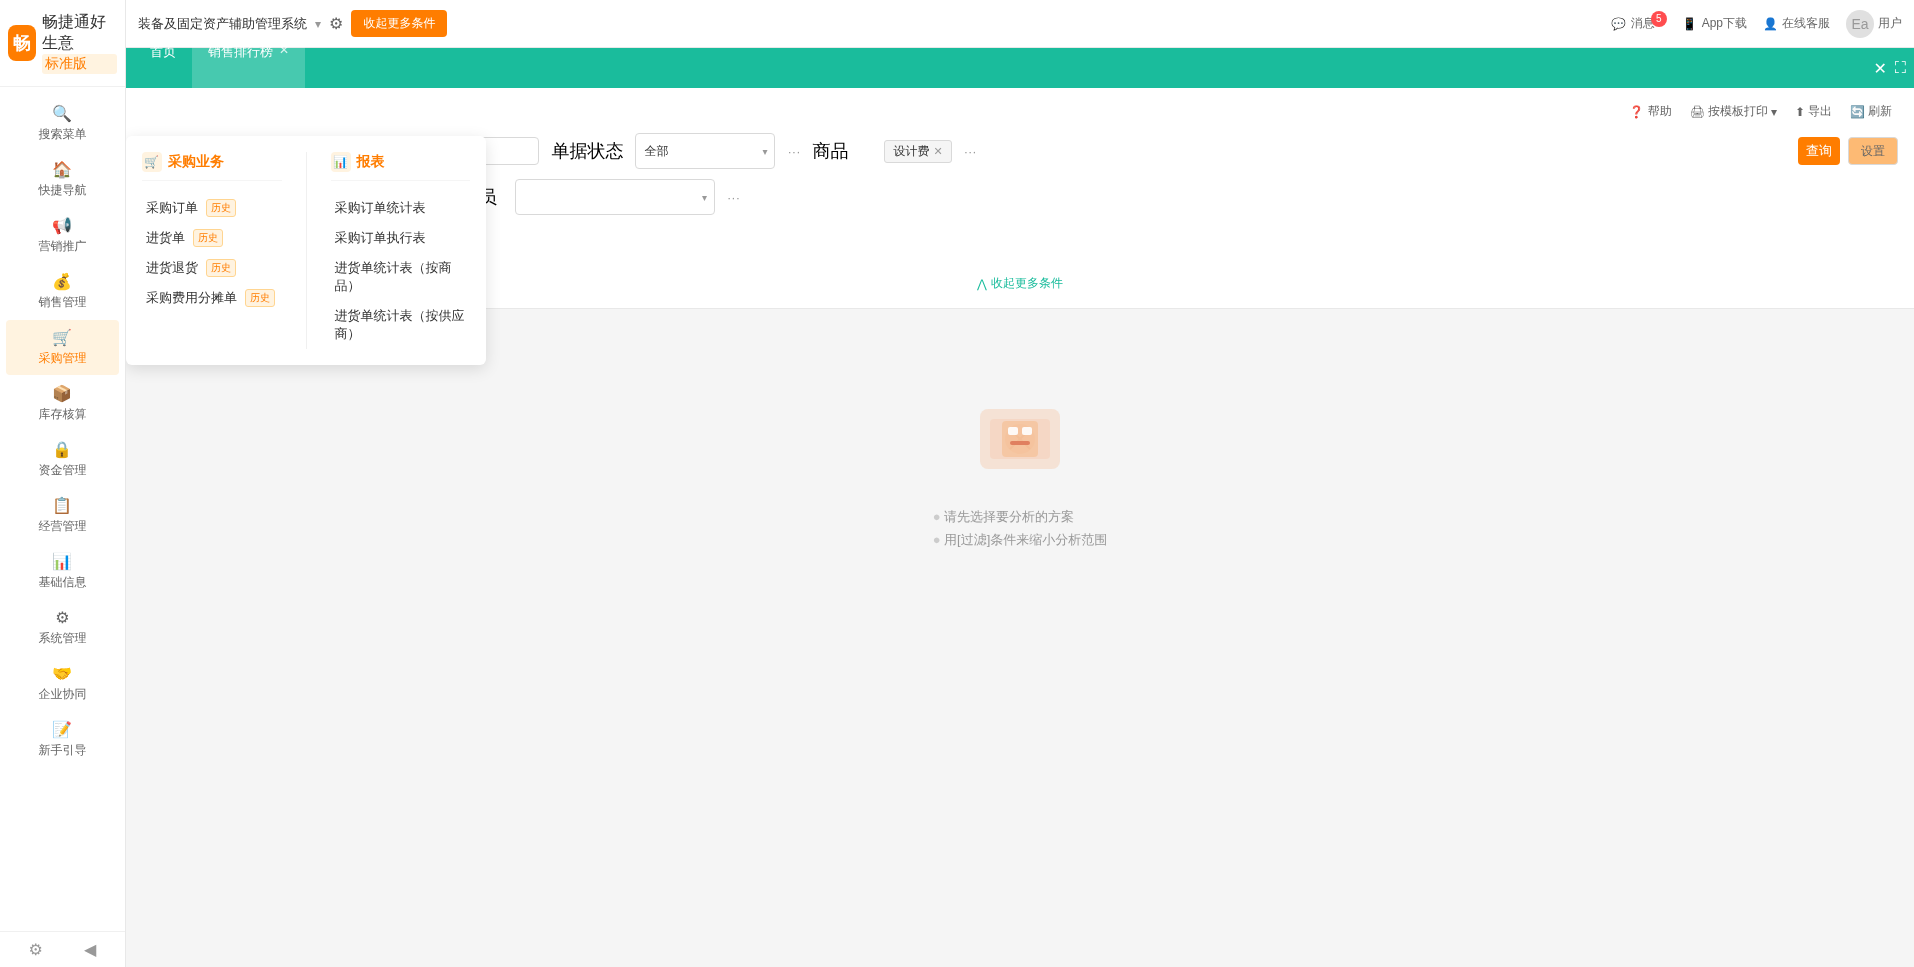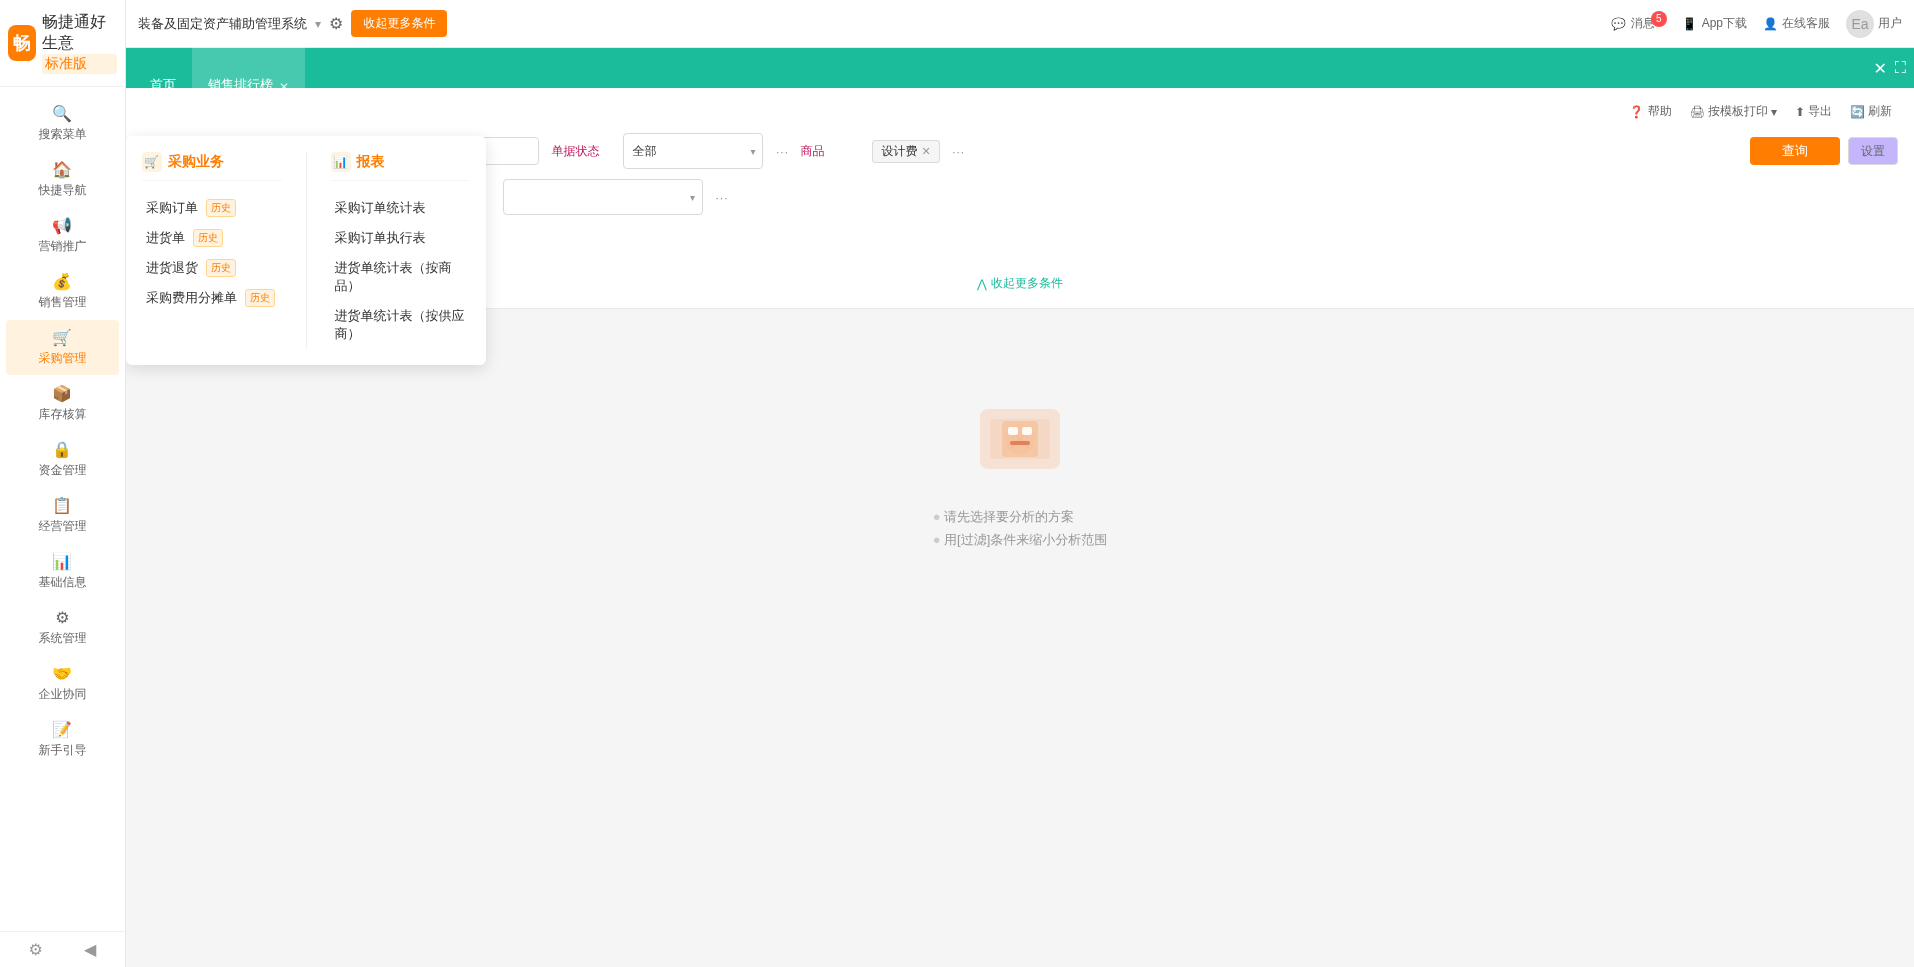--- a/index.html
+++ b/index.html
@@ -170,7 +170,7 @@
       padding: 0 16px;
       height: 51px;
       display: flex;
-      align-items: flex-end;
+      align-items: flex-start;
       cursor: pointer;
       color: white;
       font-size: 13px;

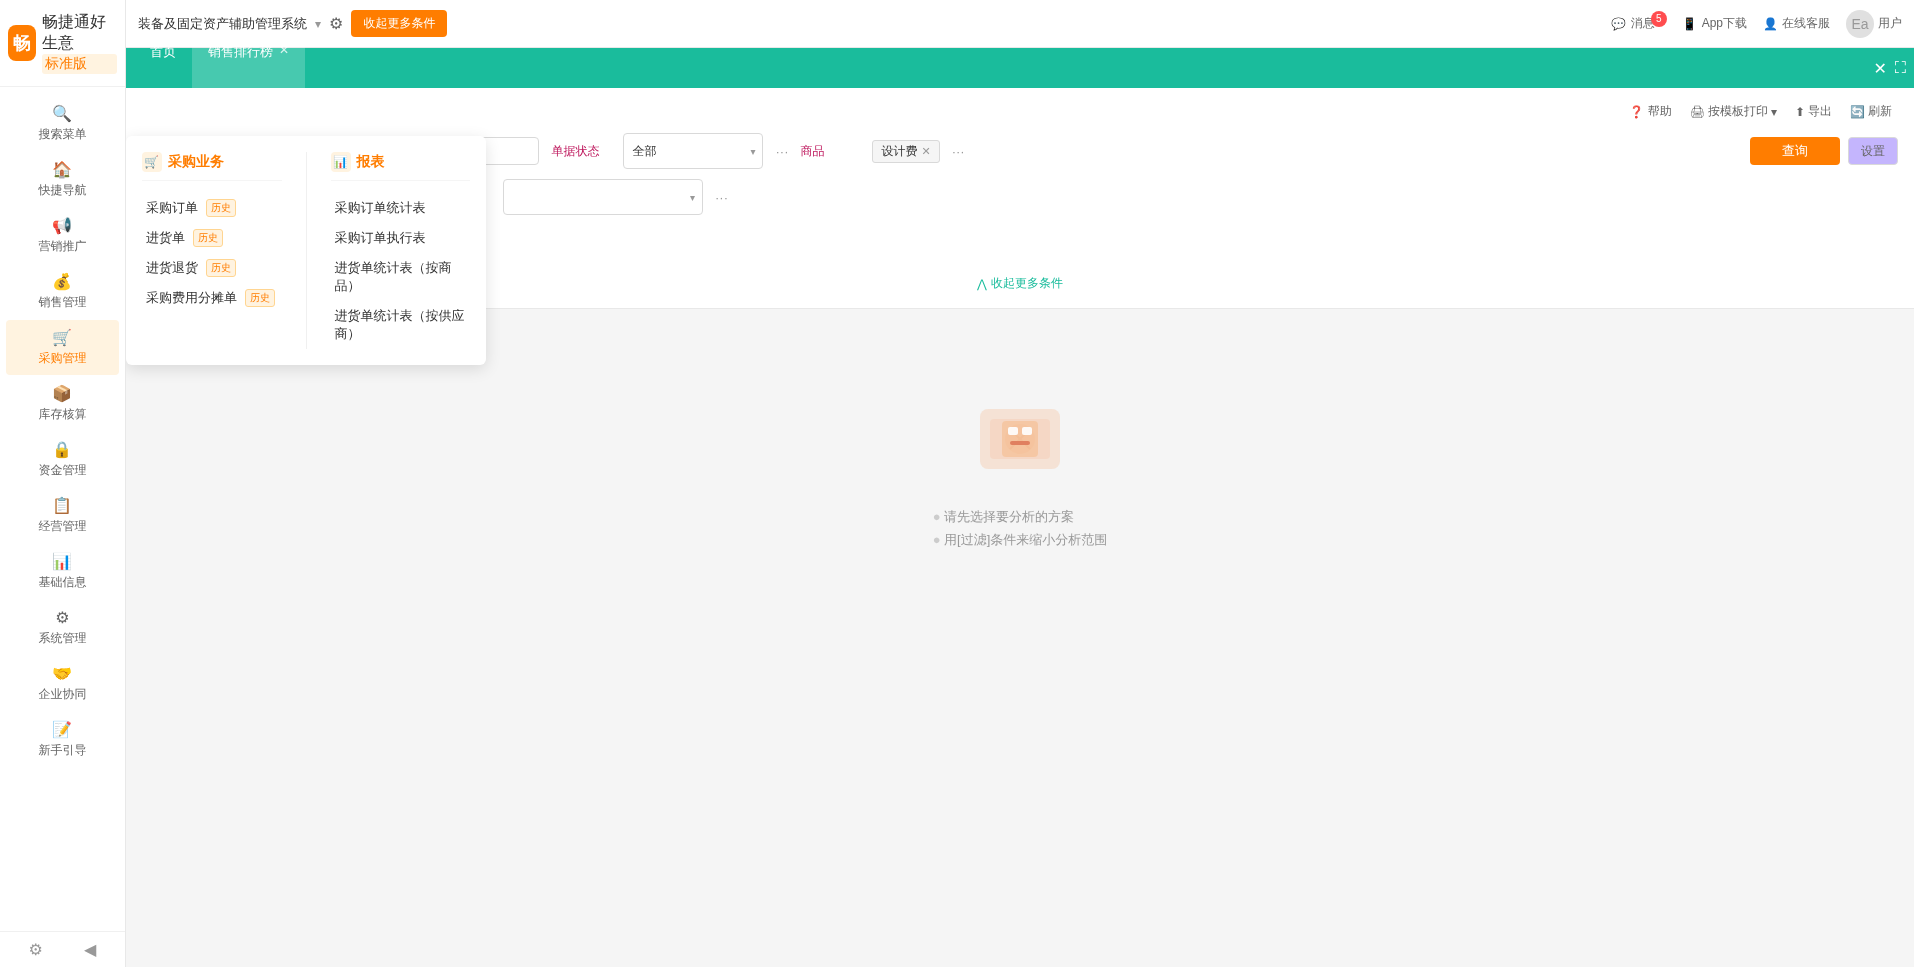--- a/index.html
+++ b/index.html
@@ -215,8 +215,8 @@
     }
     .filter-row:last-child { margin-bottom: 0; }
     .filter-label {
-      color: #be185d;
-      font-size: 12px;
+      color: #000000;
+      font-size: 18px;
       white-space: nowrap;
       min-width: 60px;
     }

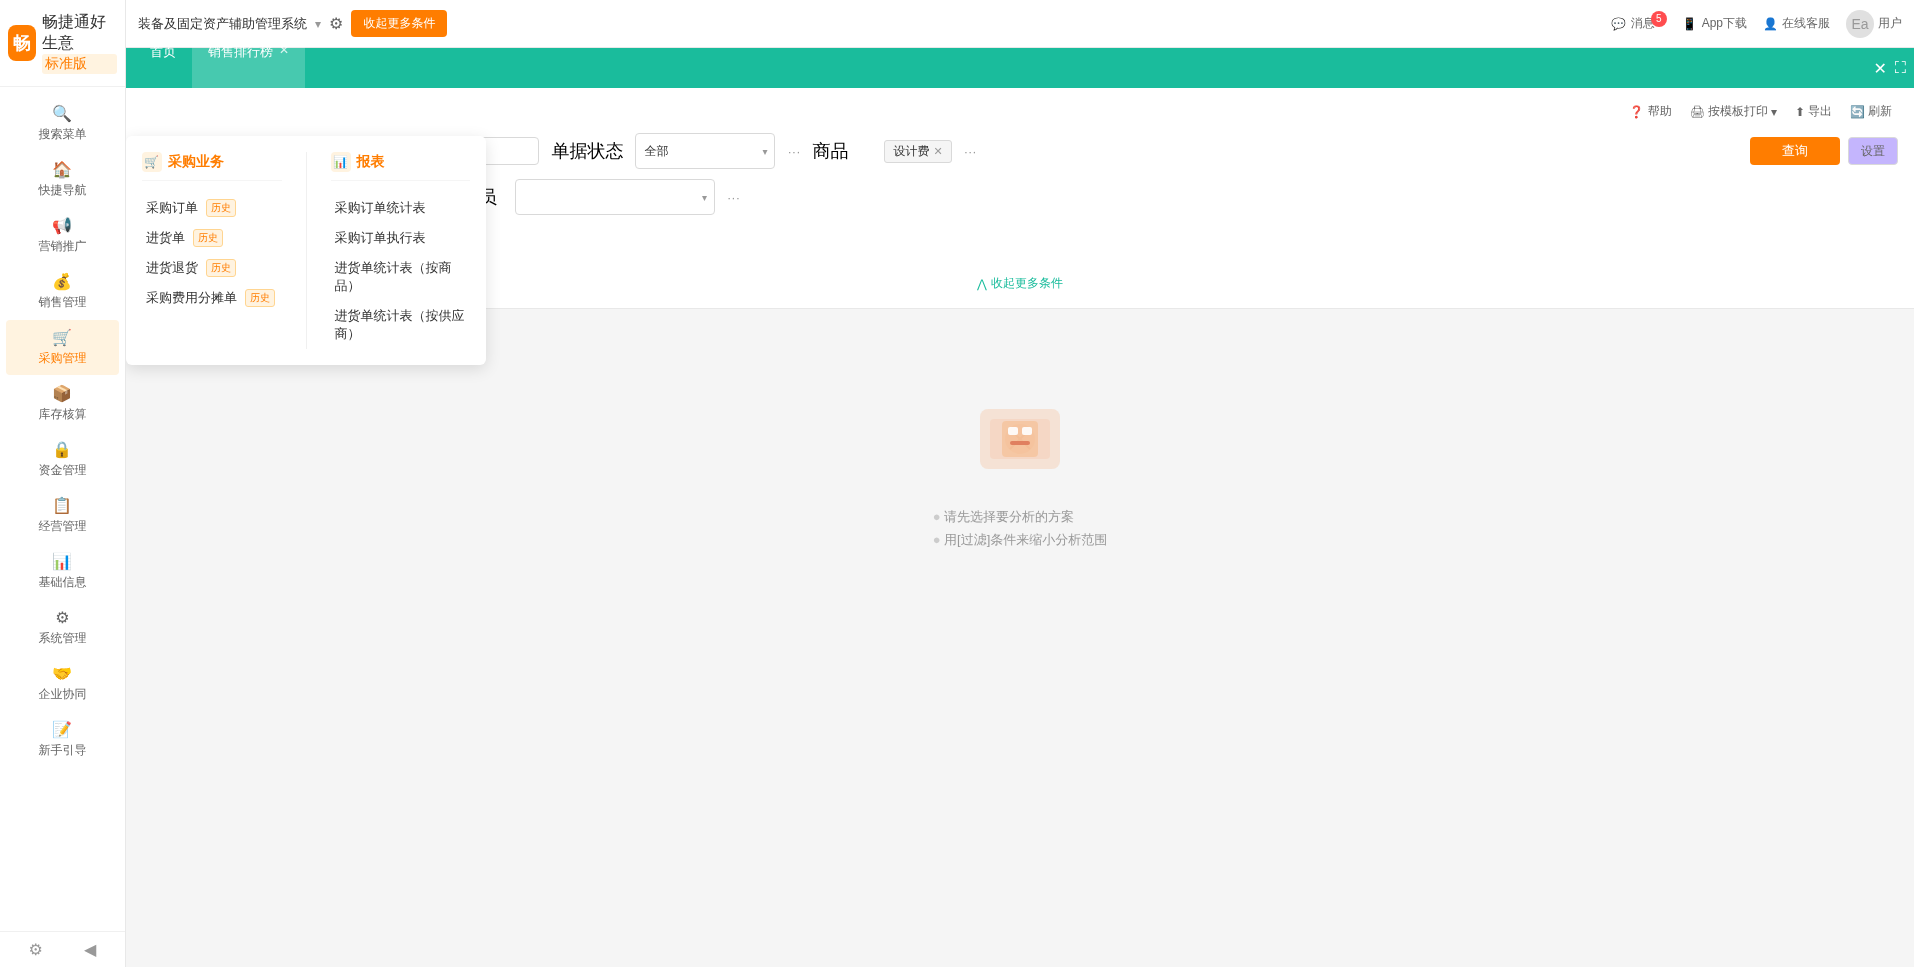--- a/index.html
+++ b/index.html
@@ -291,7 +291,7 @@
       color: white;
       border: none;
       border-radius: 4px;
-      padding: 5px 32px;
+      padding: 5px 8px;
       cursor: pointer;
       font-size: 13px;
       font-weight: 500;

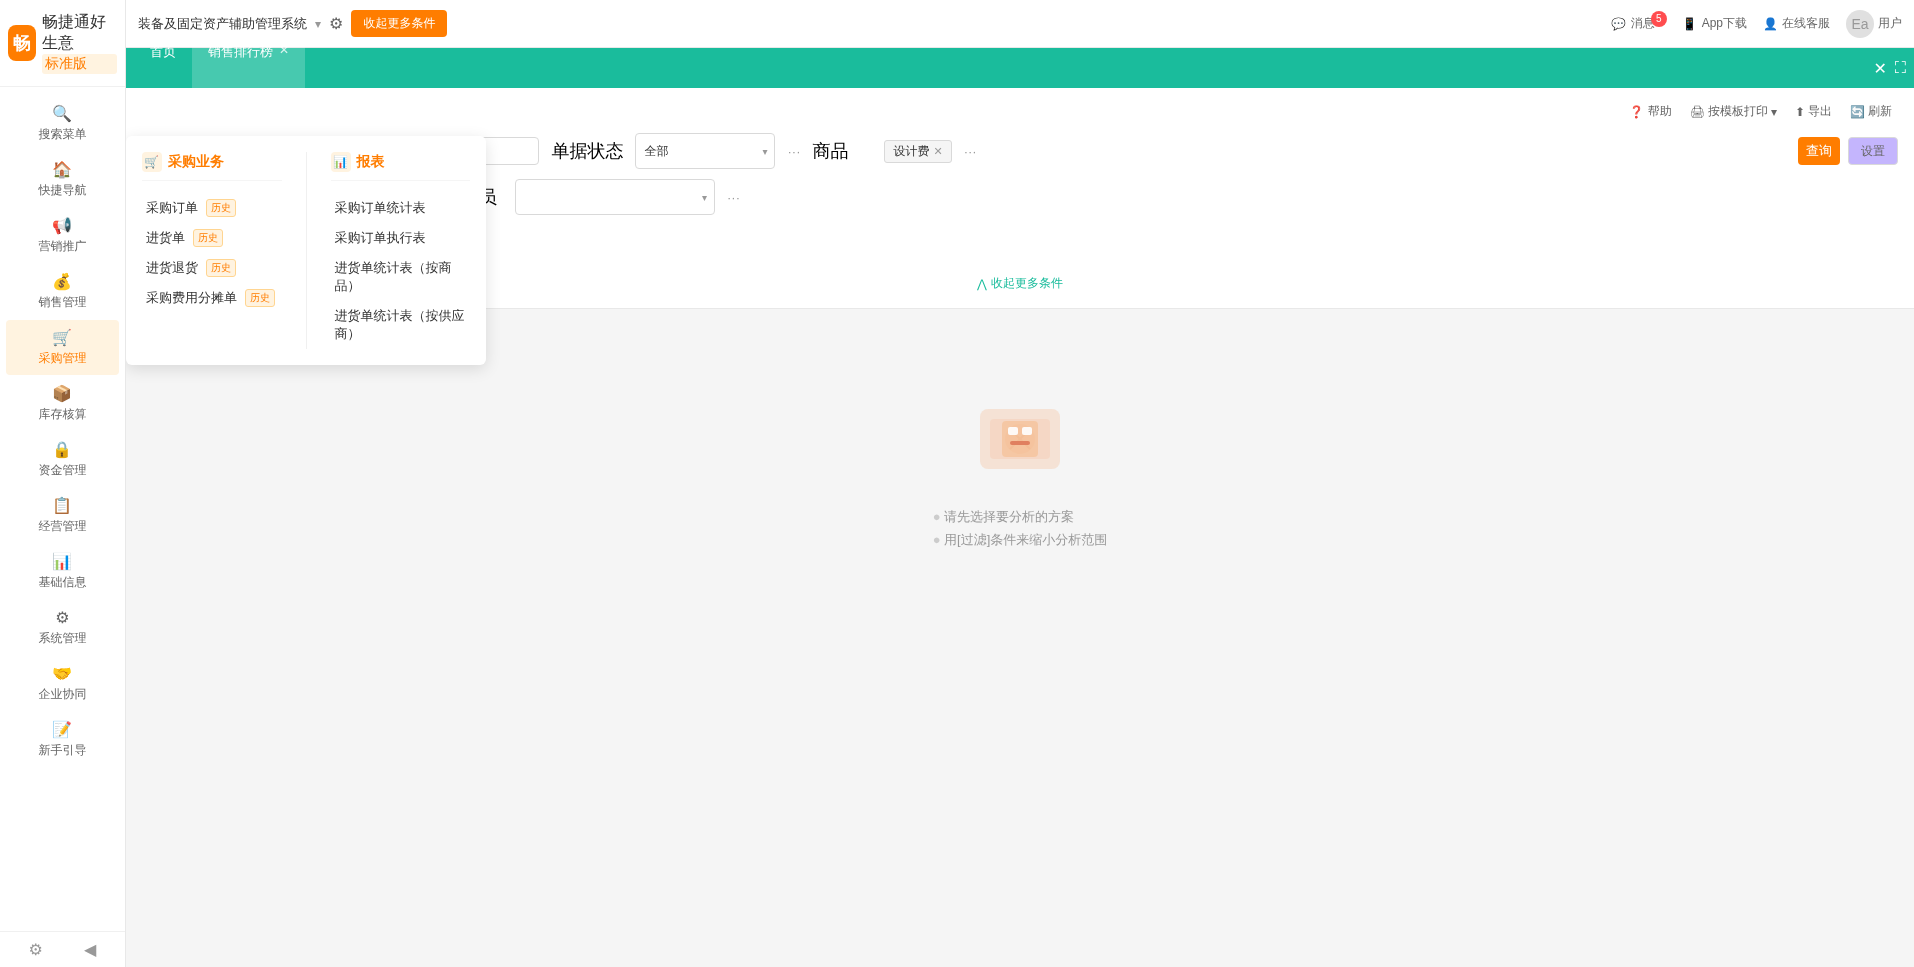--- a/index.html
+++ b/index.html
@@ -299,7 +299,7 @@
     .settings-btn {
       border: 1px solid #d9d9d9;
       color: #666;
-      background: #c4b5fd;
+      background: #fdba74;
       border-radius: 4px;
       padding: 4px 12px;
       cursor: pointer;

